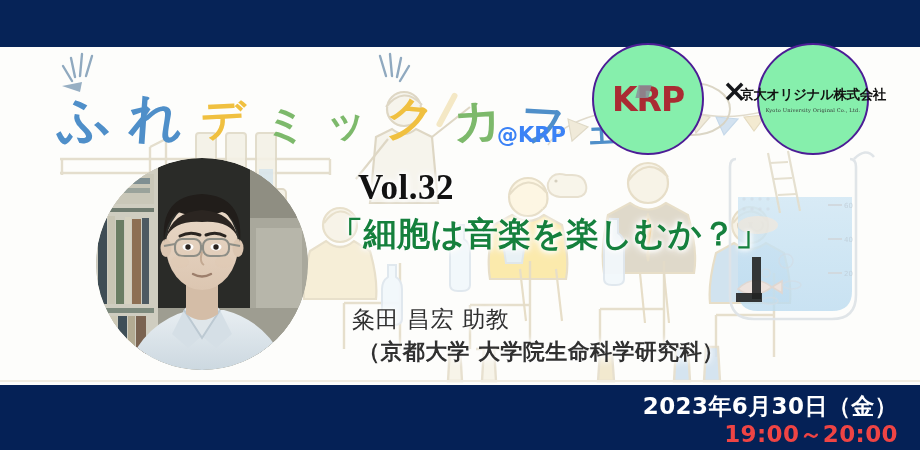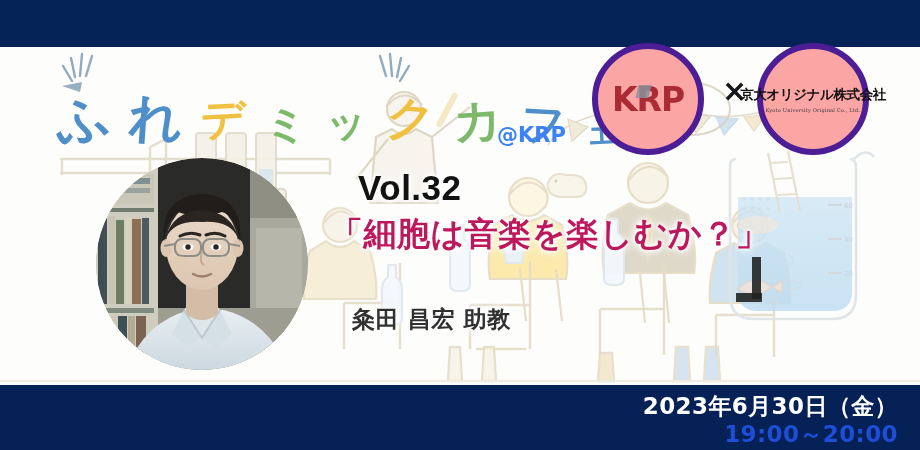--- a/index.html
+++ b/index.html
@@ -71,7 +71,7 @@
   
   .logo-circle {
     position:absolute; border-radius:50%;
-    background:#fca5a5; border:6px solid #4c1d95;
+    background:#86efac; border:2px solid #4c1d95;
     display:flex; align-items:center; justify-content:center;
     flex-direction:column;
   }

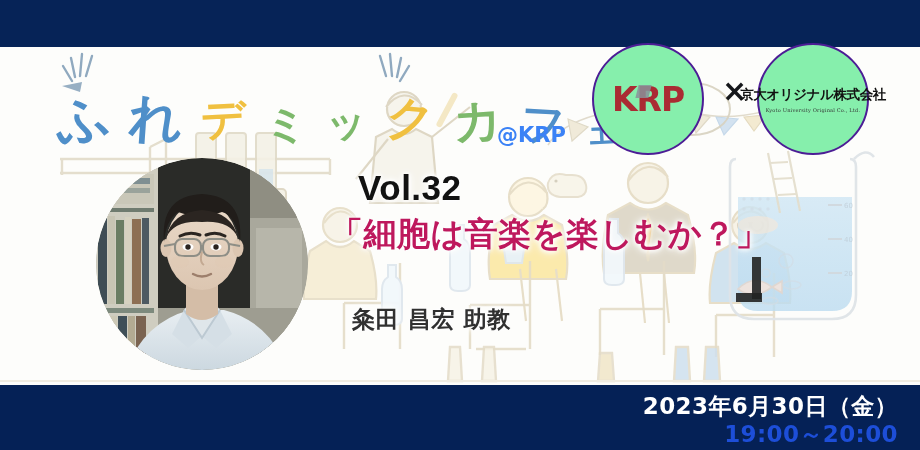--- a/index.html
+++ b/index.html
@@ -117,7 +117,7 @@
   
   .vol {
     position:absolute; left:358px; top:168px;
-    font-family:Liberation Sans, sans-serif;
+    font-family:Liberation Serif, serif;
     font-size:35px; font-weight:bold; color:#121212;
     letter-spacing:.5px;
     text-shadow:0 0 5px #fff, 0 0 5px #fff, 0 0 9px #fff, 0 0 12px #fff;

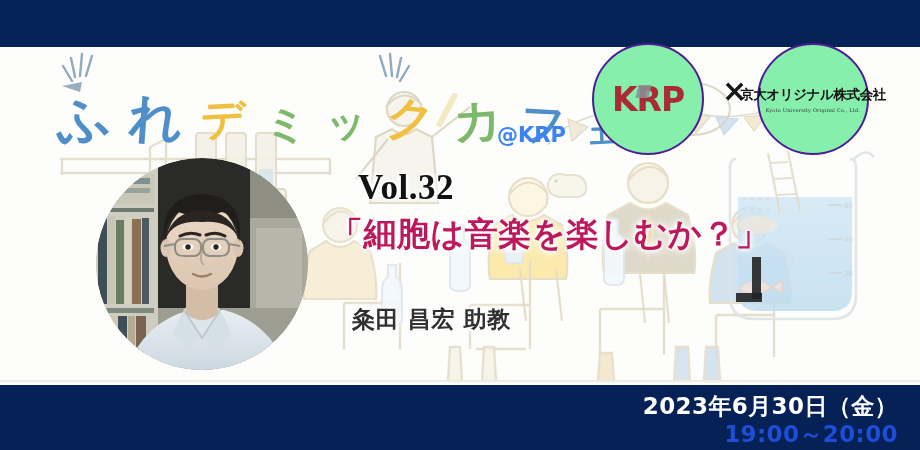--- a/index.html
+++ b/index.html
@@ -125,7 +125,7 @@
   .subject {
     position:absolute; left:330px; top:212px;
     font-family:Liberation Sans, sans-serif;
-    font-size:33px; font-weight:bold; color:#be185d;
+    font-size:33px; font-weight:bold; color:#15803d;
     letter-spacing:.5px; white-space:nowrap;
     text-shadow:0 0 5px #fff, 0 0 5px #fff, 0 0 9px #fff, 0 0 12px #fff;
   }

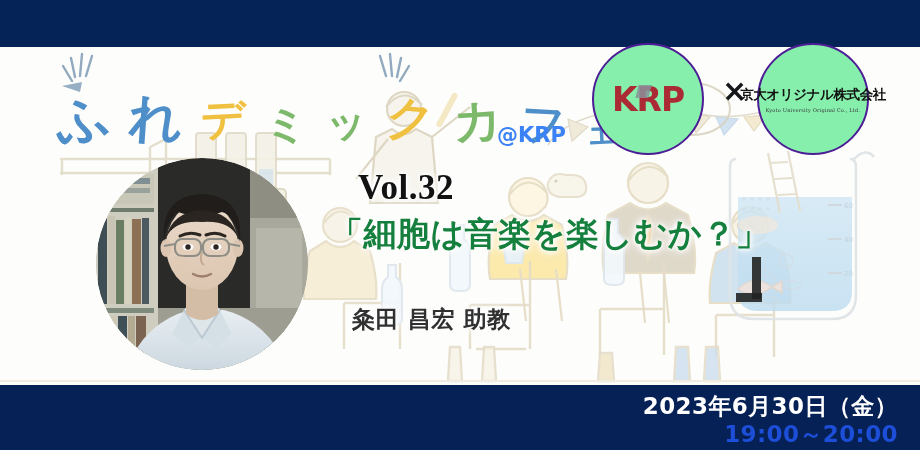--- a/index.html
+++ b/index.html
@@ -132,7 +132,7 @@
   .speaker {
     position:absolute; left:352px; top:304px;
     font-family:"DejaVu Sans", sans-serif;
-    font-size:23px; font-weight:bold; color:#303030;
+    font-size:23px; font-weight:normal; color:#303030;
     letter-spacing:.6px; white-space:nowrap;
     text-shadow:0 0 4px #fff, 0 0 8px #fff, 0 0 12px #fff;
   }

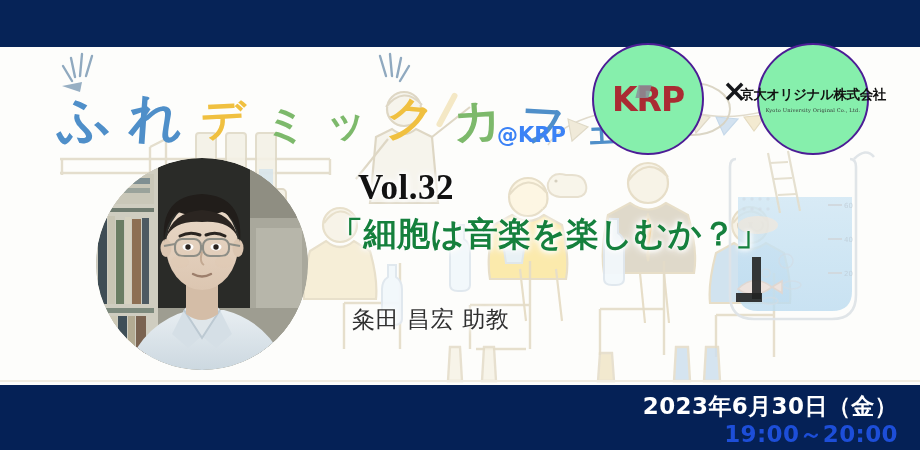--- a/index.html
+++ b/index.html
@@ -467,6 +467,7 @@
   <div class="vol">Vol.32</div>
   <div class="subject">「細胞は音楽を楽しむか？」</div>
   <div class="speaker">粂田 昌宏  助教</div>
+  <div class="affil">（京都大学 大学院生命科学研究科）</div>
 
   <div class="date">2023年6月30日（金）</div>
   <div class="time">19:00～20:00</div>

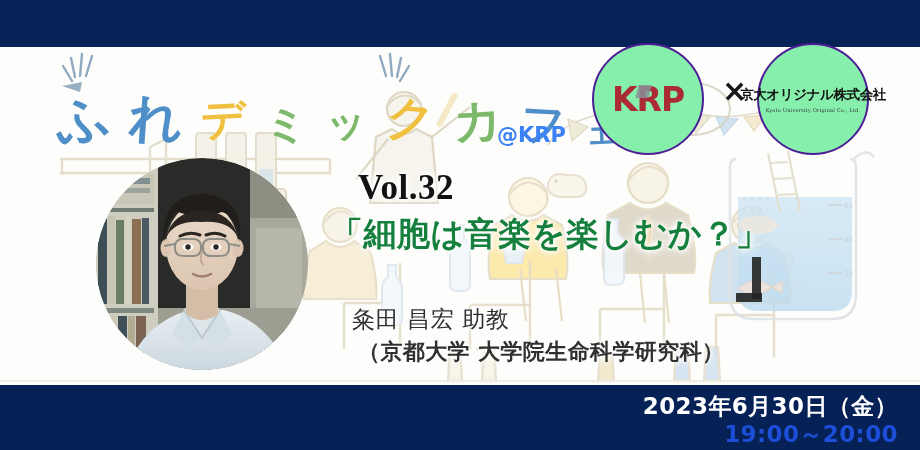--- a/index.html
+++ b/index.html
@@ -154,7 +154,7 @@
   .time {
     position:absolute; right:22px; top:419px;
     font-family:"DejaVu Sans", sans-serif;
-    font-size:23px; font-weight:bold; color:#1d4ed8;
+    font-size:23px; font-weight:bold; color:#ef4444;
     letter-spacing:.4px; white-space:nowrap; text-align:center;
   }
 </style>

